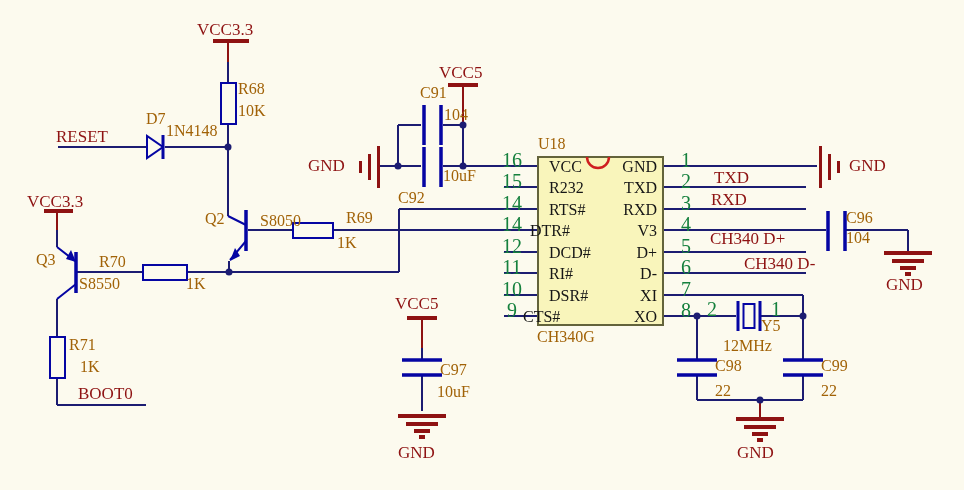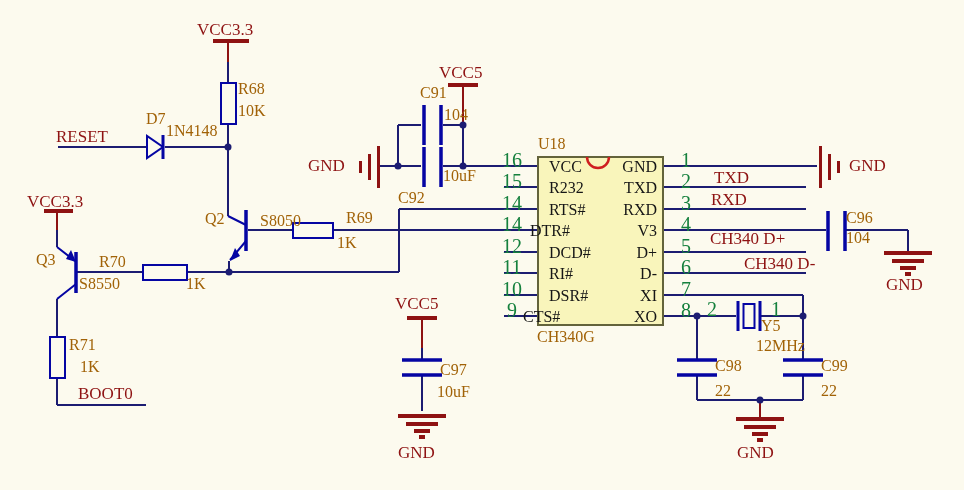--- a/index.html
+++ b/index.html
@@ -168,7 +168,7 @@
   <span class="lbl blue" style="left:821px;top:383px">22</span>
 
   <span class="lbl blue" style="left:761px;top:318px">Y5</span>
-  <span class="lbl blue" style="left:756px;top:338px">12MHz</span>
+  <span class="lbl blue" style="left:723px;top:338px">12MHz</span>
   <span class="lbl pnum ctr" style="left:704px;top:299px;width:16px">2</span>
   <span class="lbl pnum ctr" style="left:768px;top:299px;width:16px">1</span>
 

